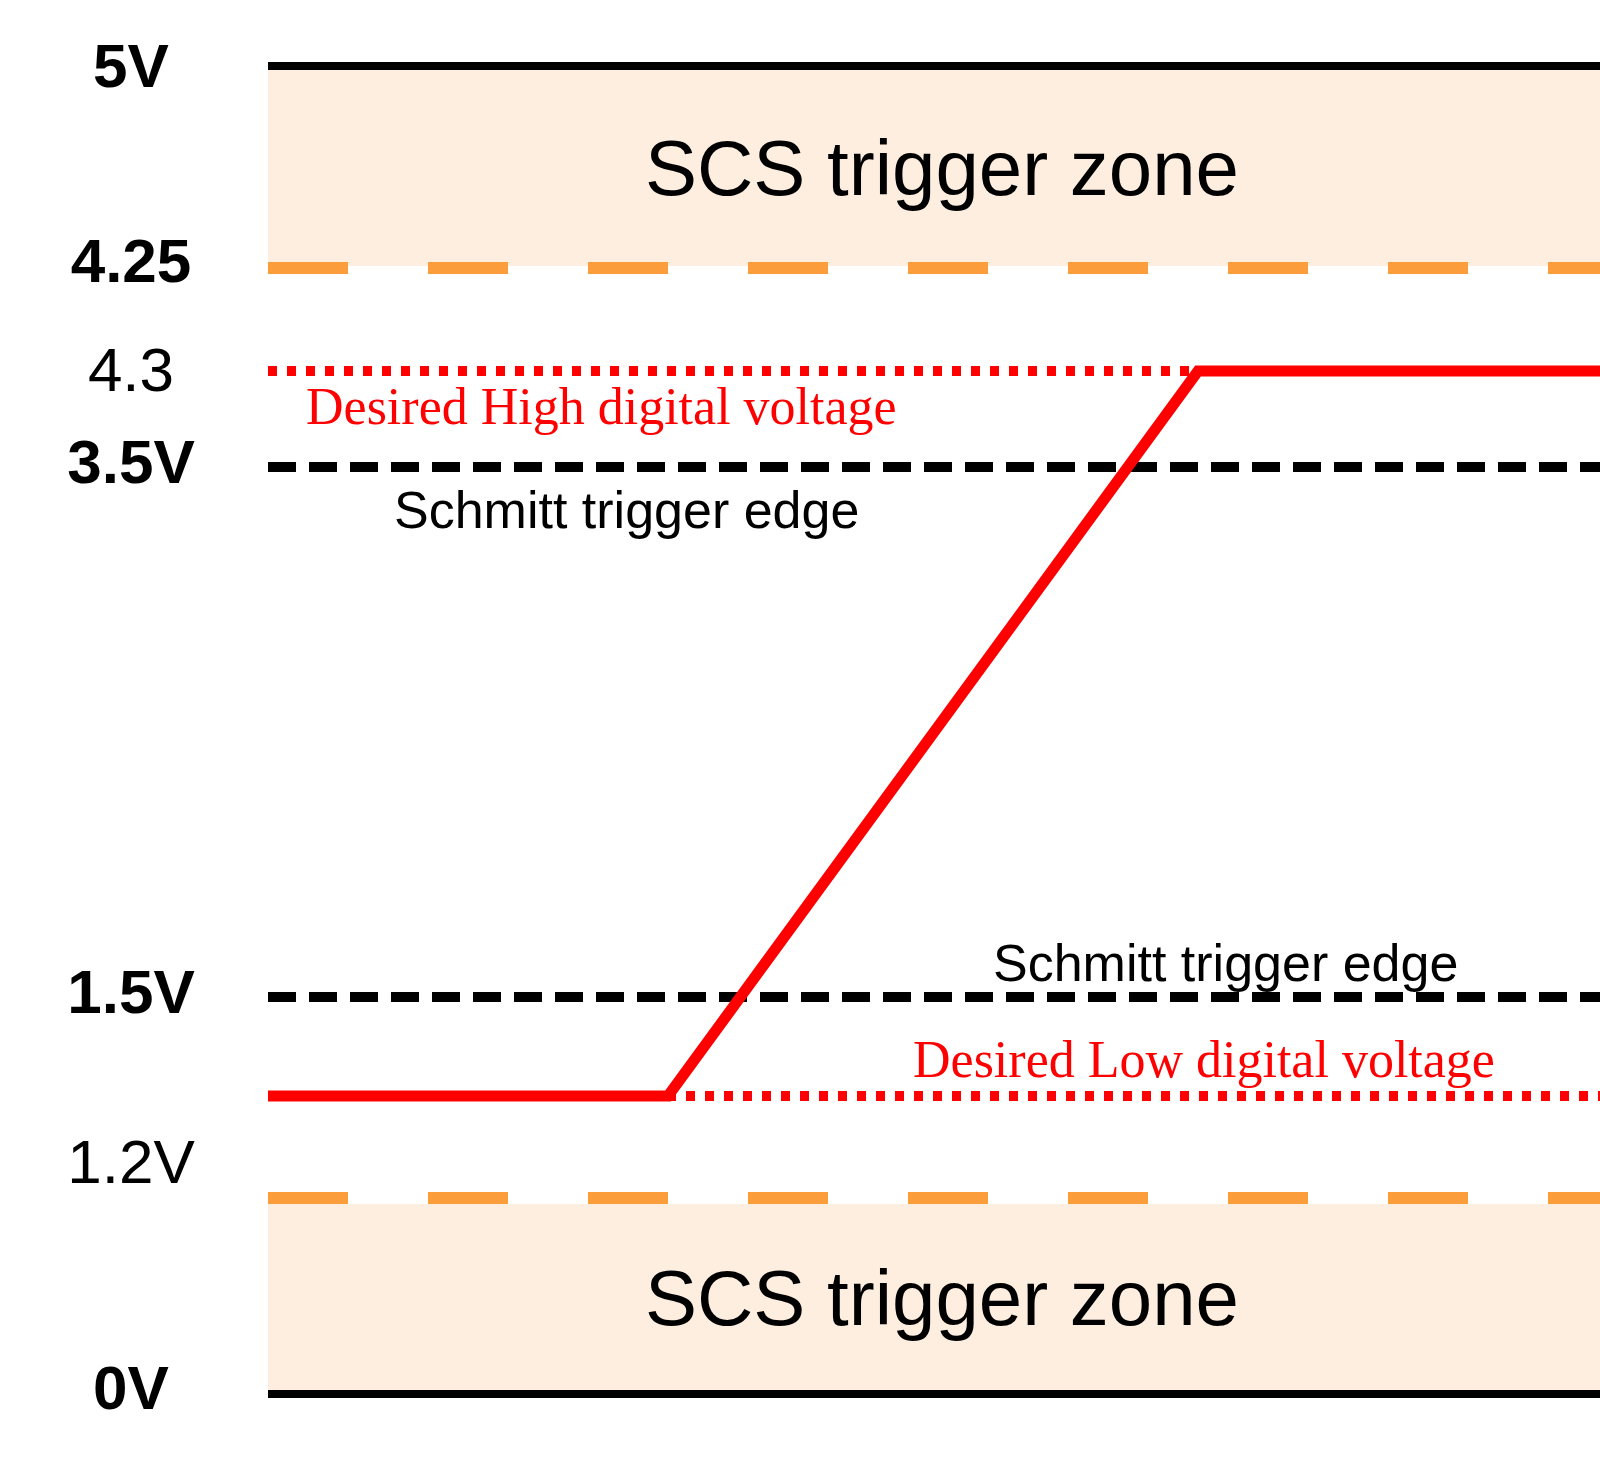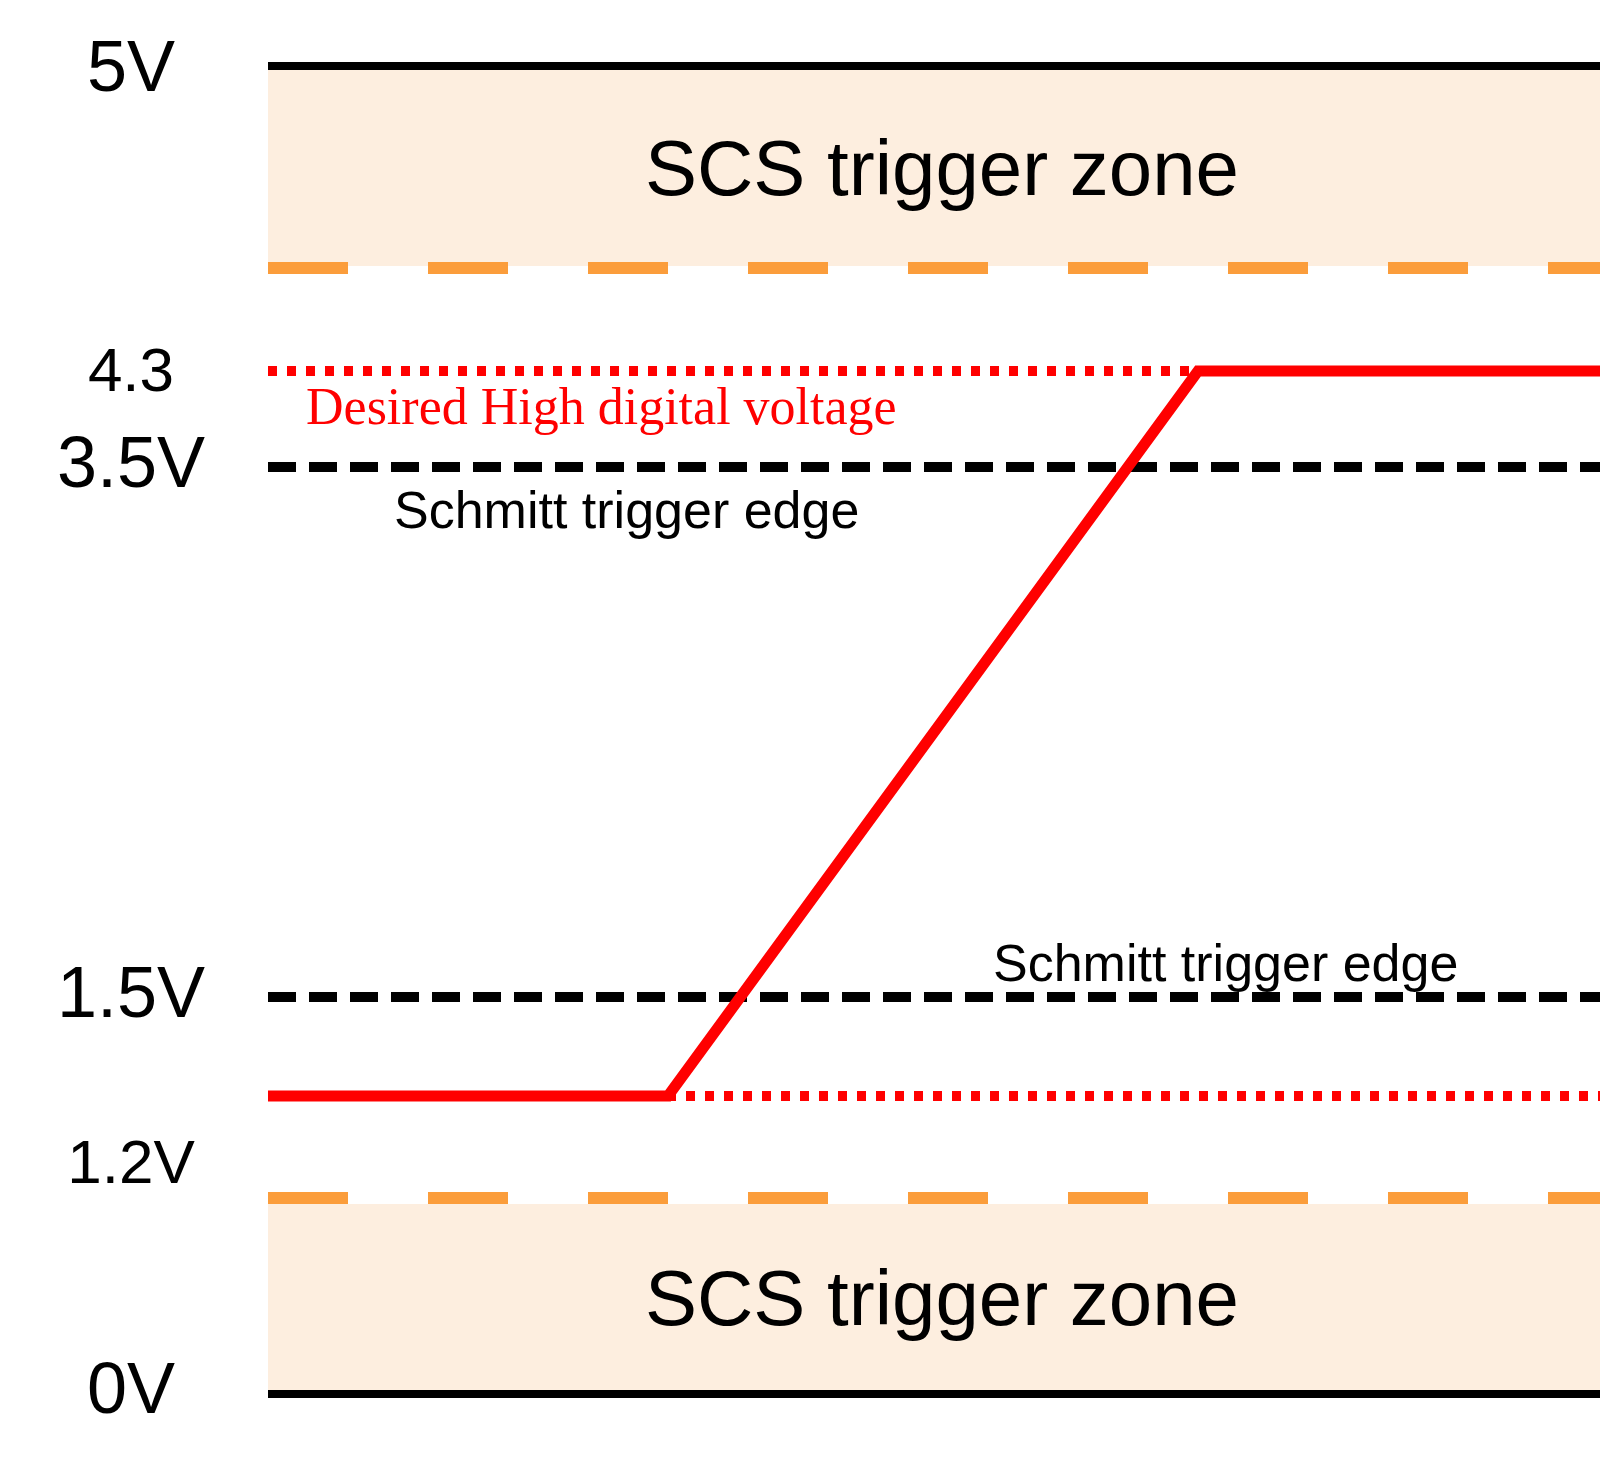--- a/index.html
+++ b/index.html
@@ -83,7 +83,7 @@
     line-height: 1;
     white-space: nowrap;
   }
-  .axis-large { font-size: 72px; }
+  .axis-large { font-size: 62px; font-weight: bold; }
   .axis-small { font-size: 62px; }
 
   

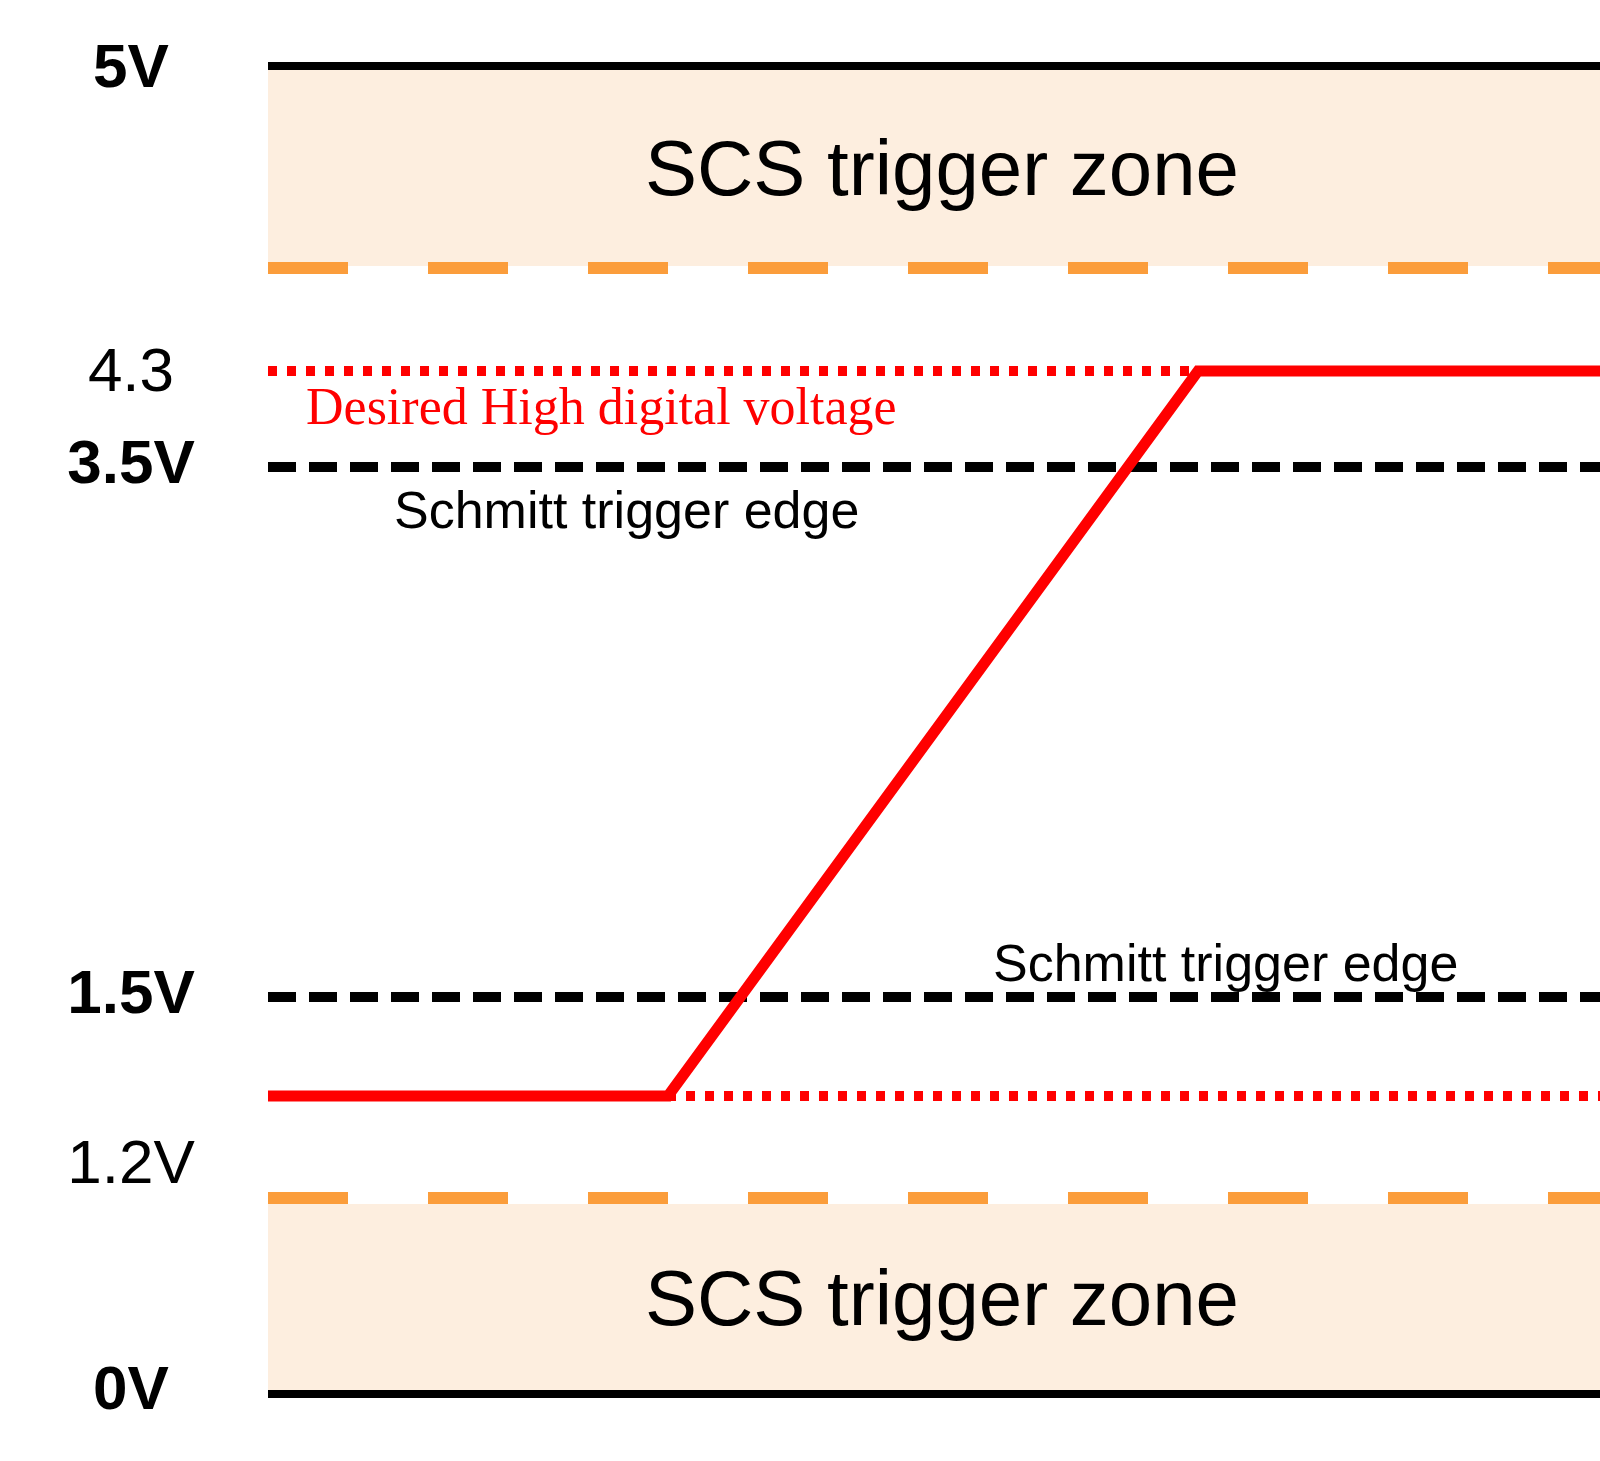--- a/index.html
+++ b/index.html
@@ -134,6 +134,7 @@
   </svg>
 
   <div class="axis-label axis-large" style="top:66px">5V</div>
+  <div class="axis-label axis-large" style="top:261px">4.25</div>
   <div class="axis-label axis-small" style="top:370px">4.3</div>
   <div class="axis-label axis-large" style="top:462px">3.5V</div>
   <div class="axis-label axis-large" style="top:992px">1.5V</div>

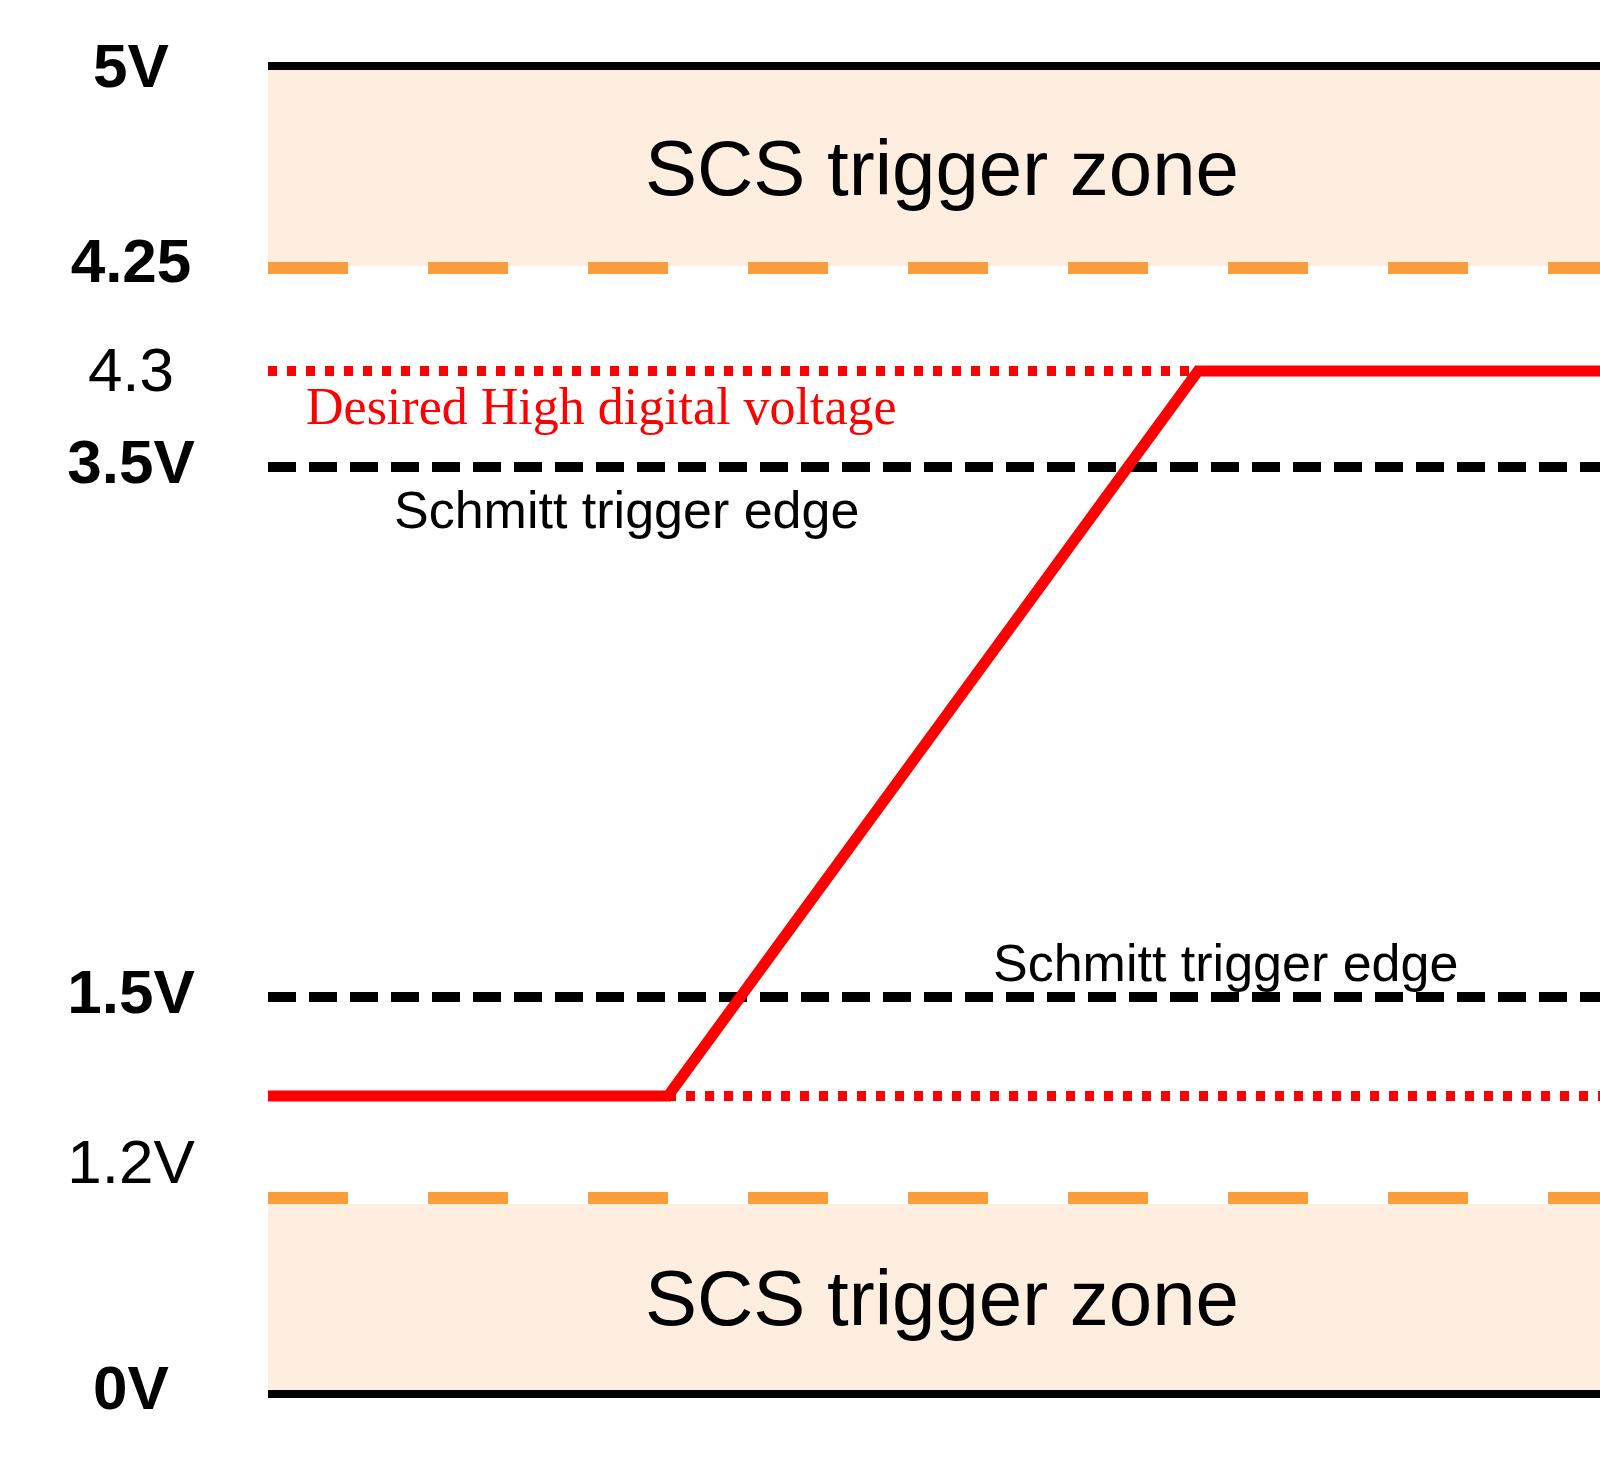--- a/index.html
+++ b/index.html
@@ -144,6 +144,7 @@
   <div class="annotation red" style="left:306px; top:407px">Desired High digital voltage</div>
   <div class="annotation black" style="left:394px; top:510px">Schmitt trigger edge</div>
   <div class="annotation black" style="left:993px; top:963px">Schmitt trigger edge</div>
+  <div class="annotation red" style="left:913px; top:1060px">Desired Low digital voltage</div>
 
 </div>
 

